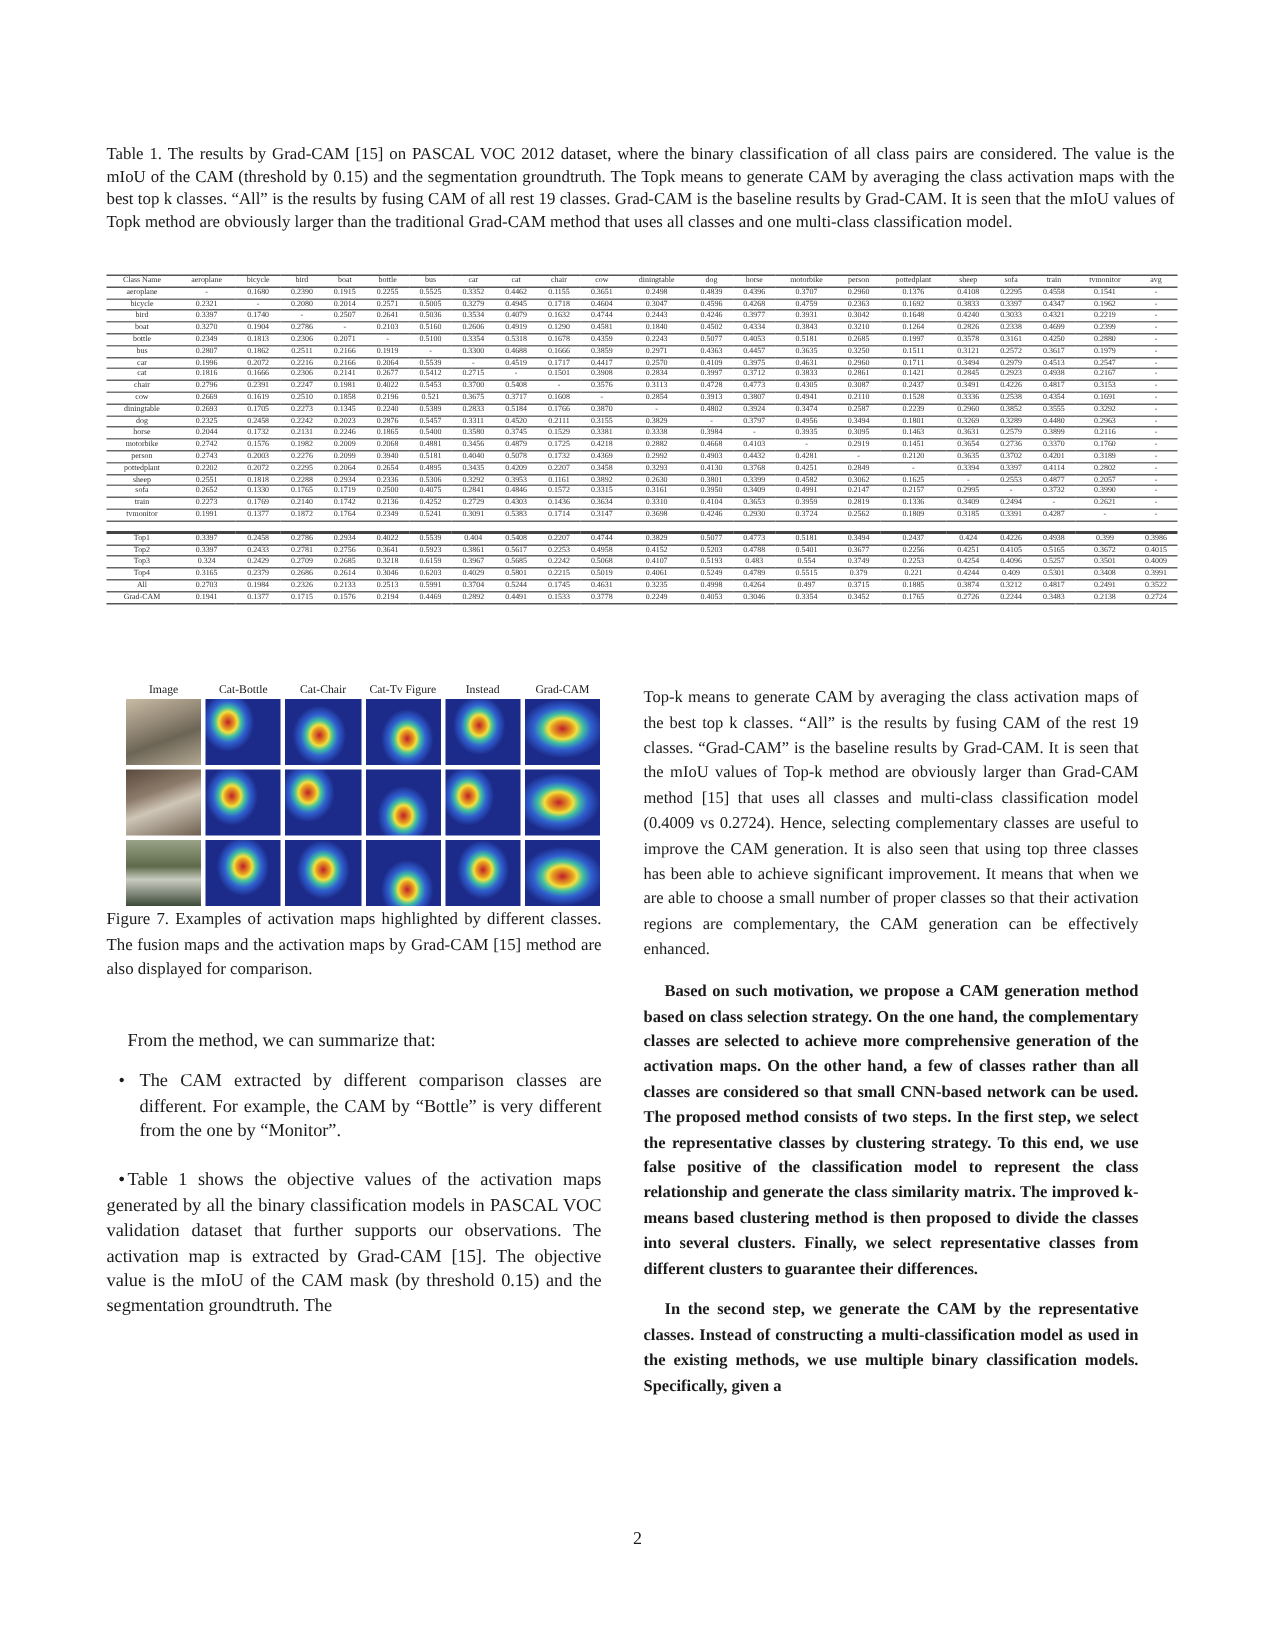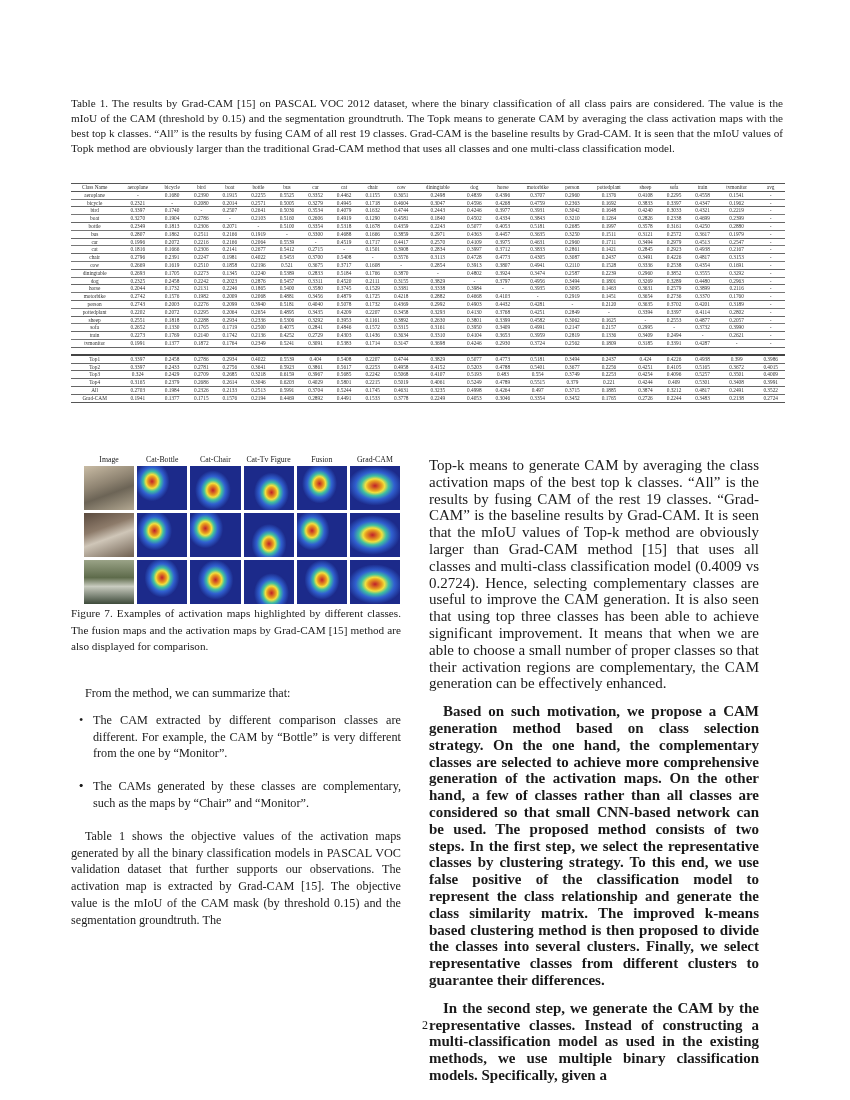--- a/index.html
+++ b/index.html
@@ -709,7 +709,7 @@
       <span>Cat-Bottle</span>
       <span>Cat-Chair</span>
       <span>Cat-Tv Figure</span>
-      <span>Fusion</span>
+      <span>Instead</span>
       <span>Grad-CAM</span>
     </div>
   <div id="fig-grid">

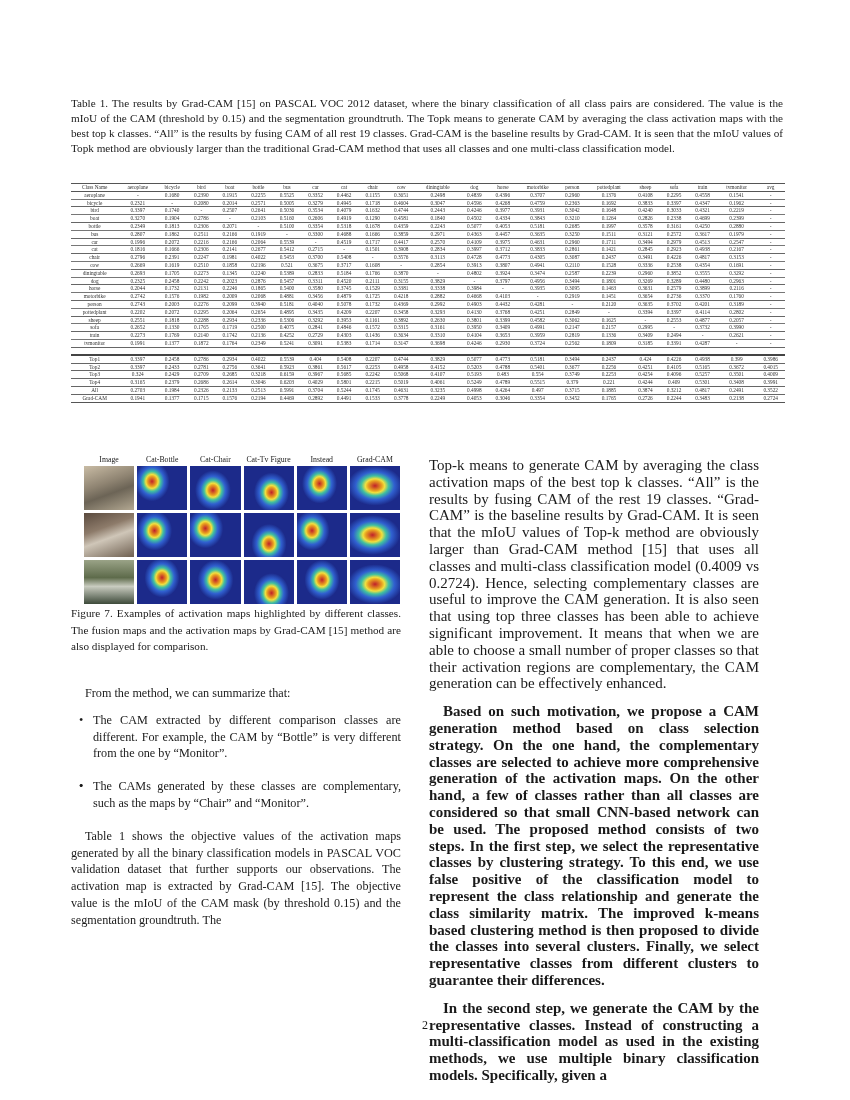--- a/index.html
+++ b/index.html
@@ -29,7 +29,7 @@
   li { position: relative; padding-left: 22px; margin-bottom: 16px; text-align: justify; }
   li .bullet { position: absolute; left: 8px; top: 0; }
   .left-col .para2 { text-indent: 14px; margin-top: 2px; }
-  .right-col { position: absolute; left: 429px; top: 457px; width: 330px; font-size: 15px; line-height: 16.8px; }
+  .right-col { position: absolute; left: 429px; top: 457px; width: 330px; font-size: 11px; line-height: 16.8px; }
   .right-col p { margin: 0 0 11px 0; text-align: justify; }
   .right-col p.indent { text-indent: 14px; font-weight: bold; }
   .page-num { position: absolute; left: 0; width: 850px; top: 1018px; text-align: center; font-size: 12px; }

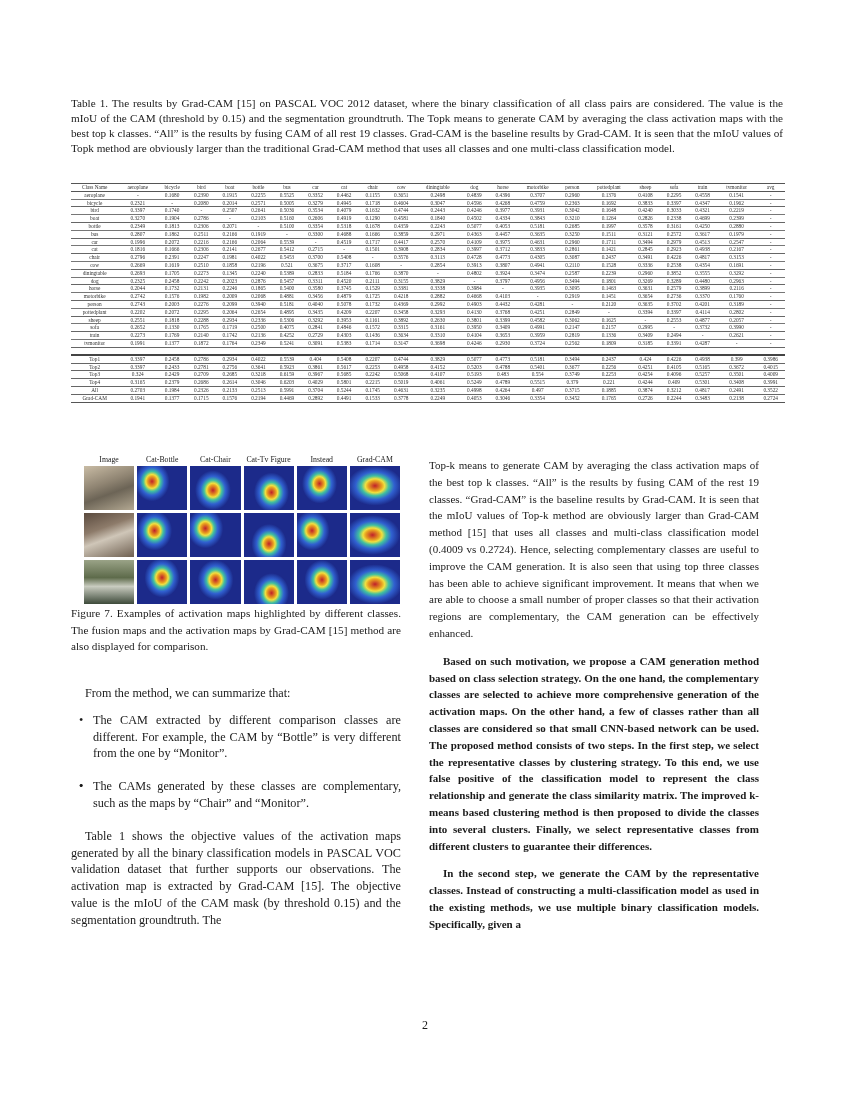--- a/index.html
+++ b/index.html
@@ -747,7 +747,7 @@
   <ul>
     <li><span class="bullet">•</span><span>The CAM extracted by different comparison classes are different. For example, the CAM by “Bottle” is very different from the one by “Monitor”.</span></li>
     <li><span class="bullet">•</span></li>
-    <li><span class="bullet">•</span><span>The CAMs generated by these classes are complementary, such as the maps by “Chair” and “Monitor”.</span></li>
+    <li><span class="bullet">•</span></li>
   </ul>
   <p class="para2">Table 1 shows the objective values of the activation maps generated by all the binary classification models in PASCAL VOC validation dataset that further supports our observations. The activation map is extracted by Grad-CAM [15]. The objective value is the mIoU of the CAM mask (by threshold 0.15) and the segmentation groundtruth. The</p>
 </div>

